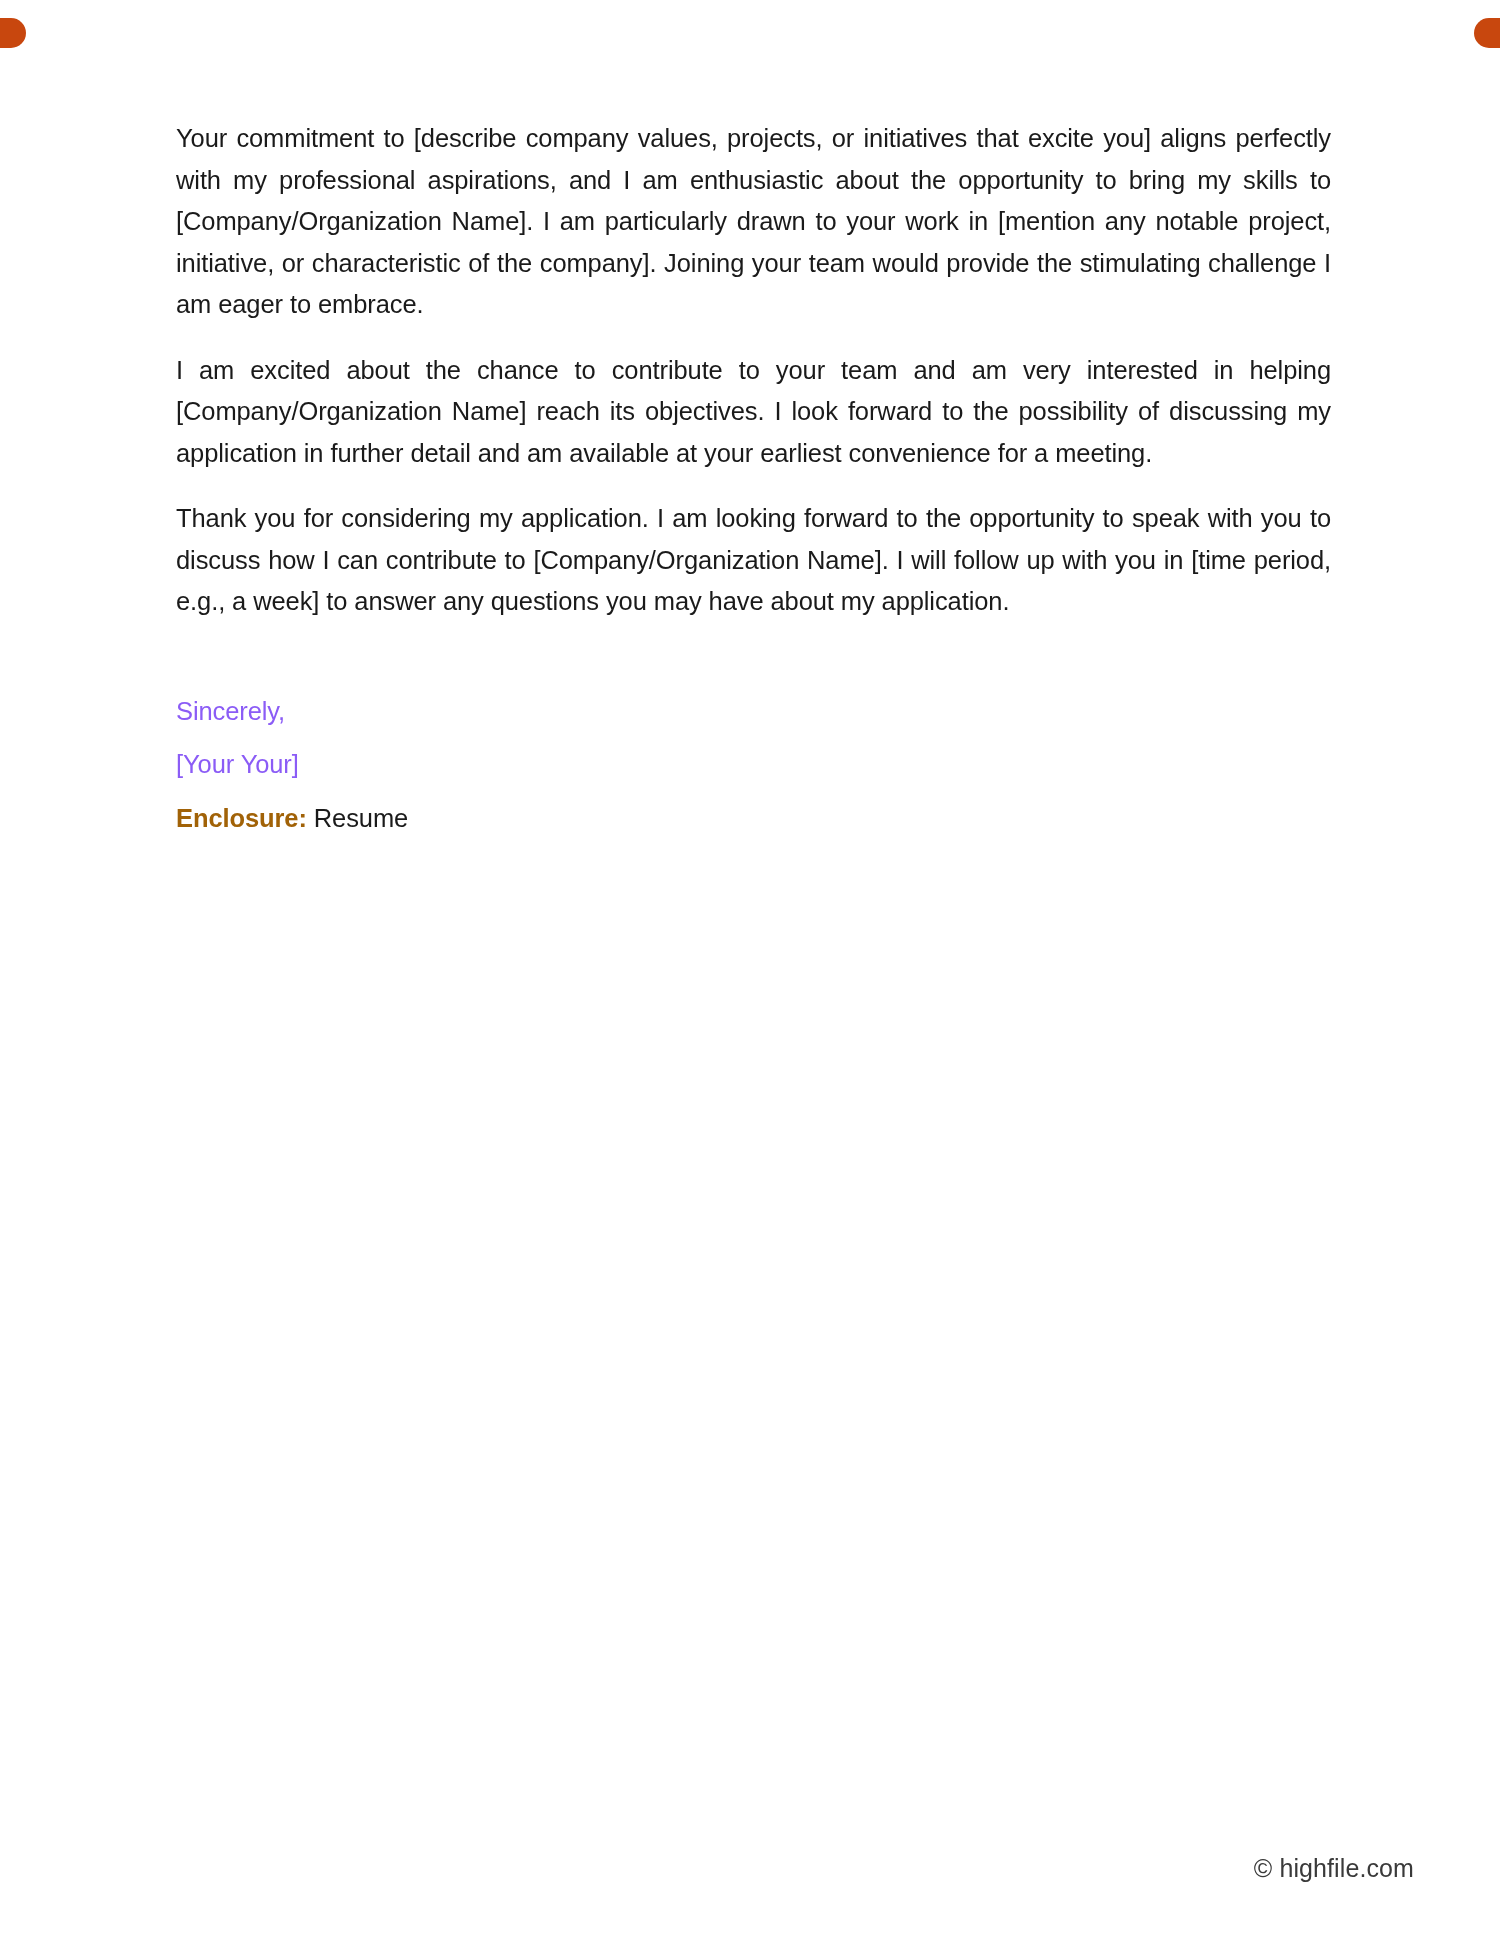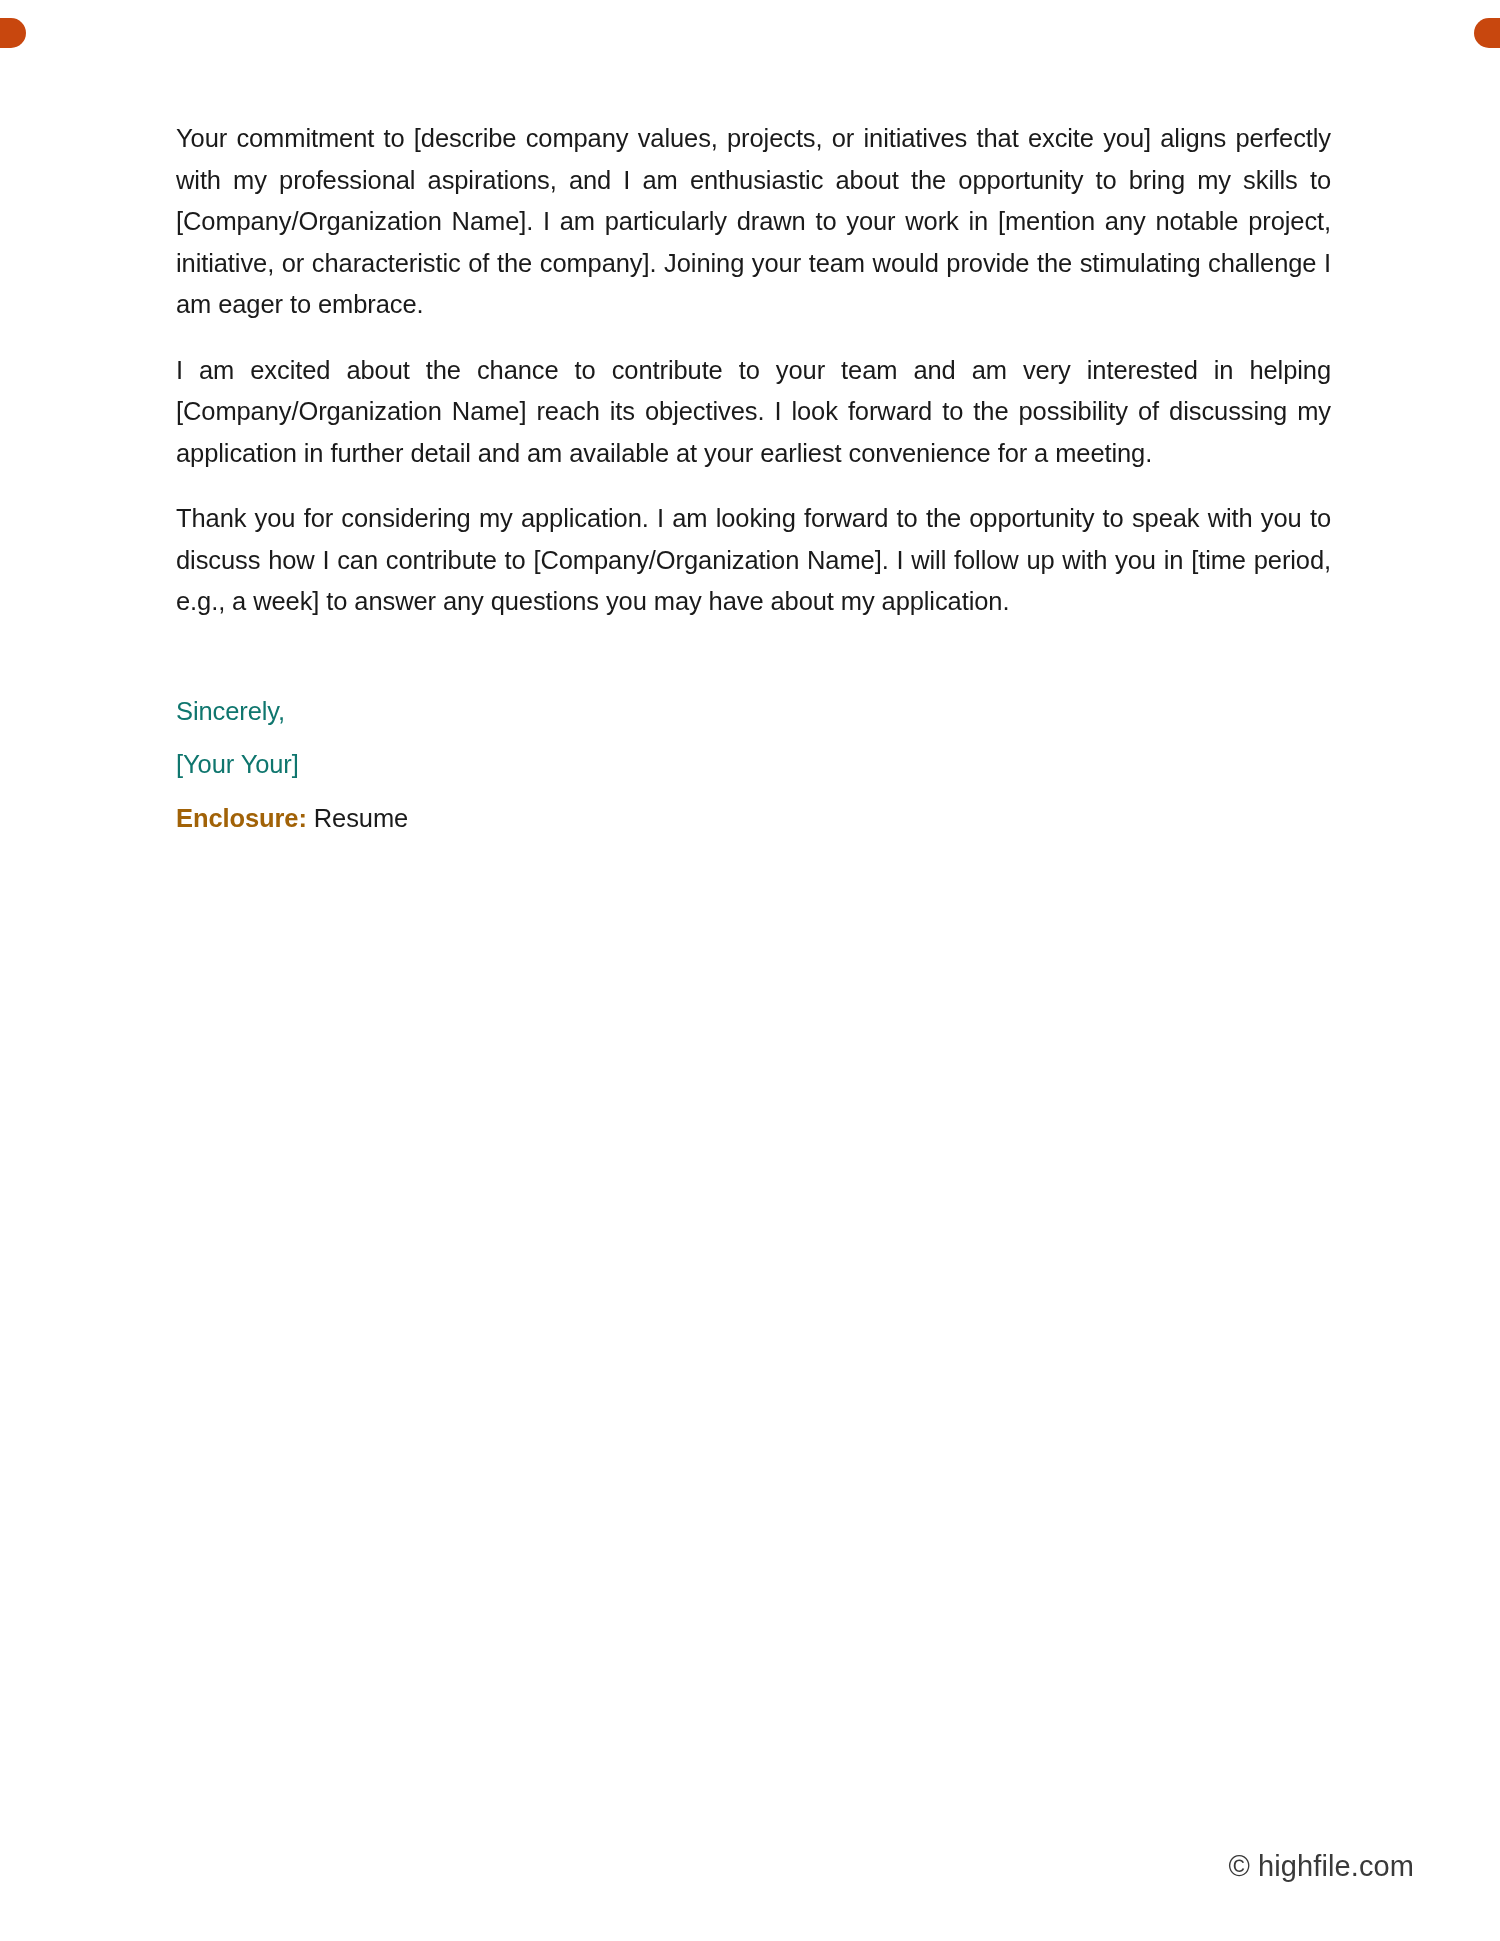--- a/index.html
+++ b/index.html
@@ -65,7 +65,7 @@
   .closing-line {
     font-size: 25.5px;
     line-height: 41.5px;
-    color: #0f766e;
+    color: #8b5cf6;
     margin: 0 0 12px 0;
     letter-spacing: -0.1px;
   }

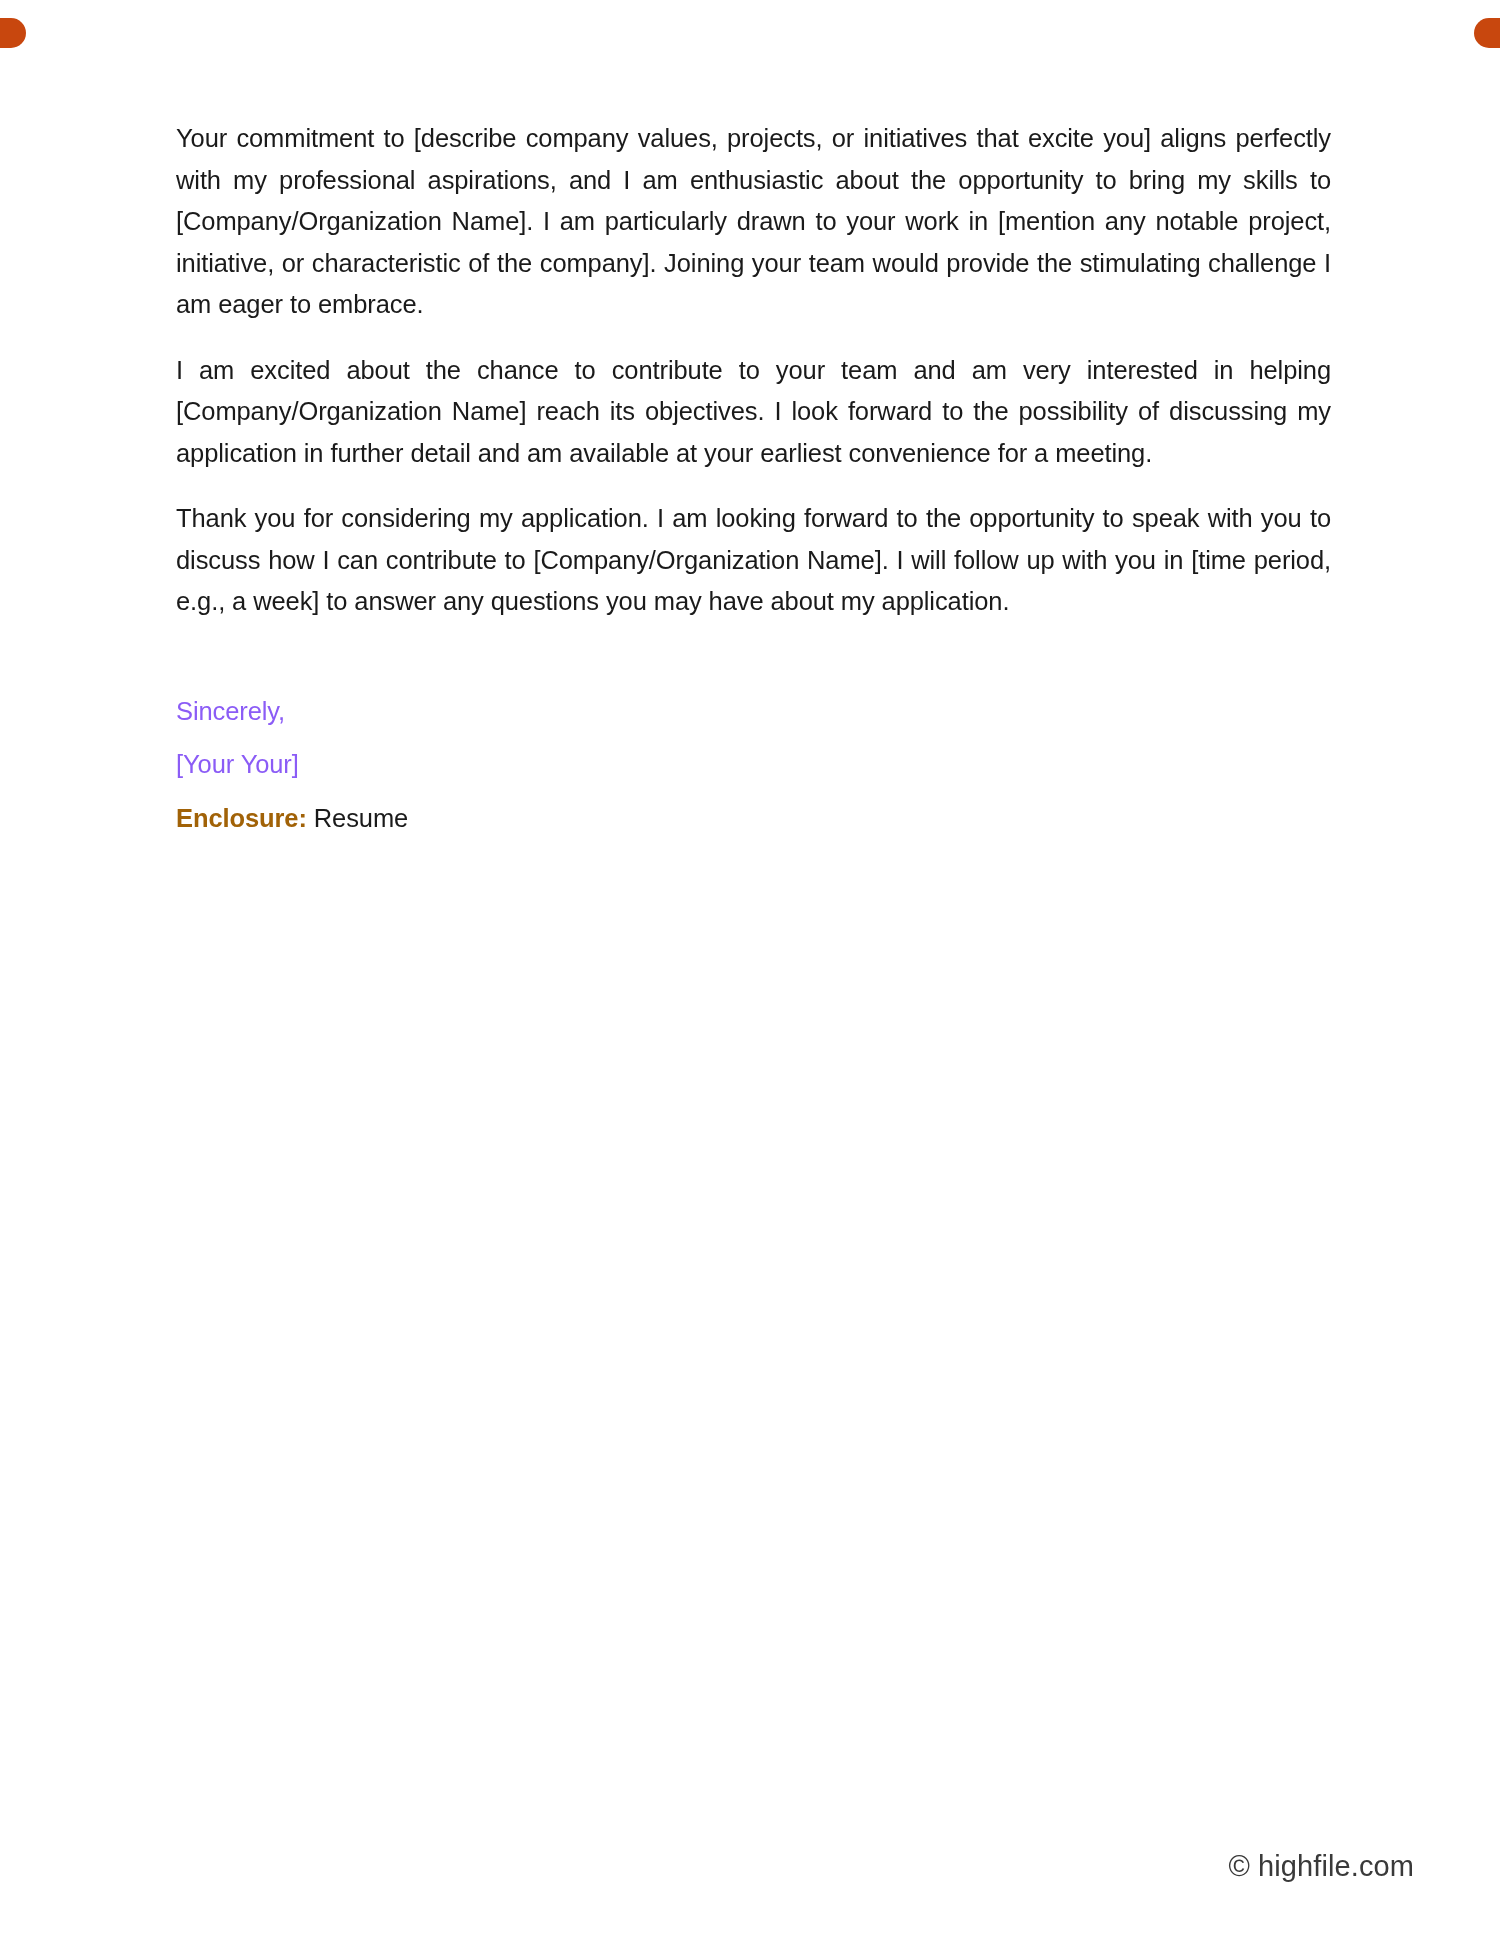--- a/index.html
+++ b/index.html
@@ -85,7 +85,7 @@
     position: absolute;
     right: 86px;
     bottom: 58px;
-    font-size: 29px;
+    font-size: 25px;
     color: #3a3a3a;
     letter-spacing: 0.1px;
   }

